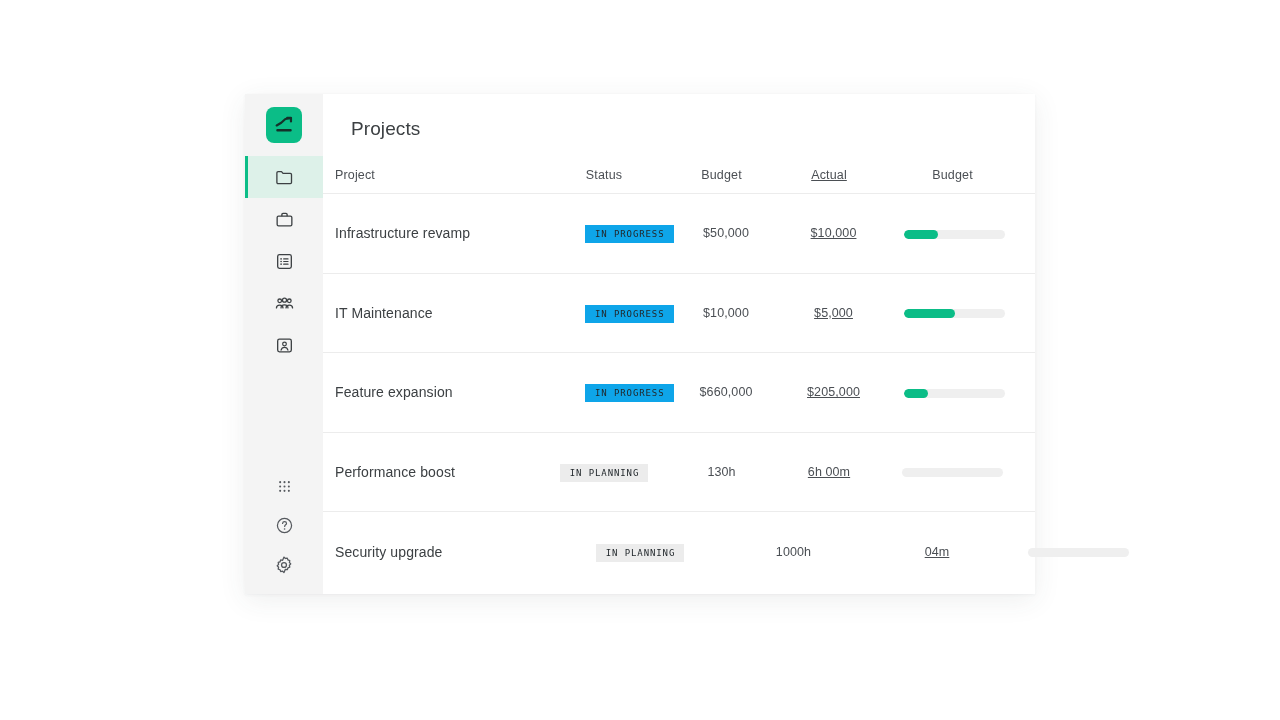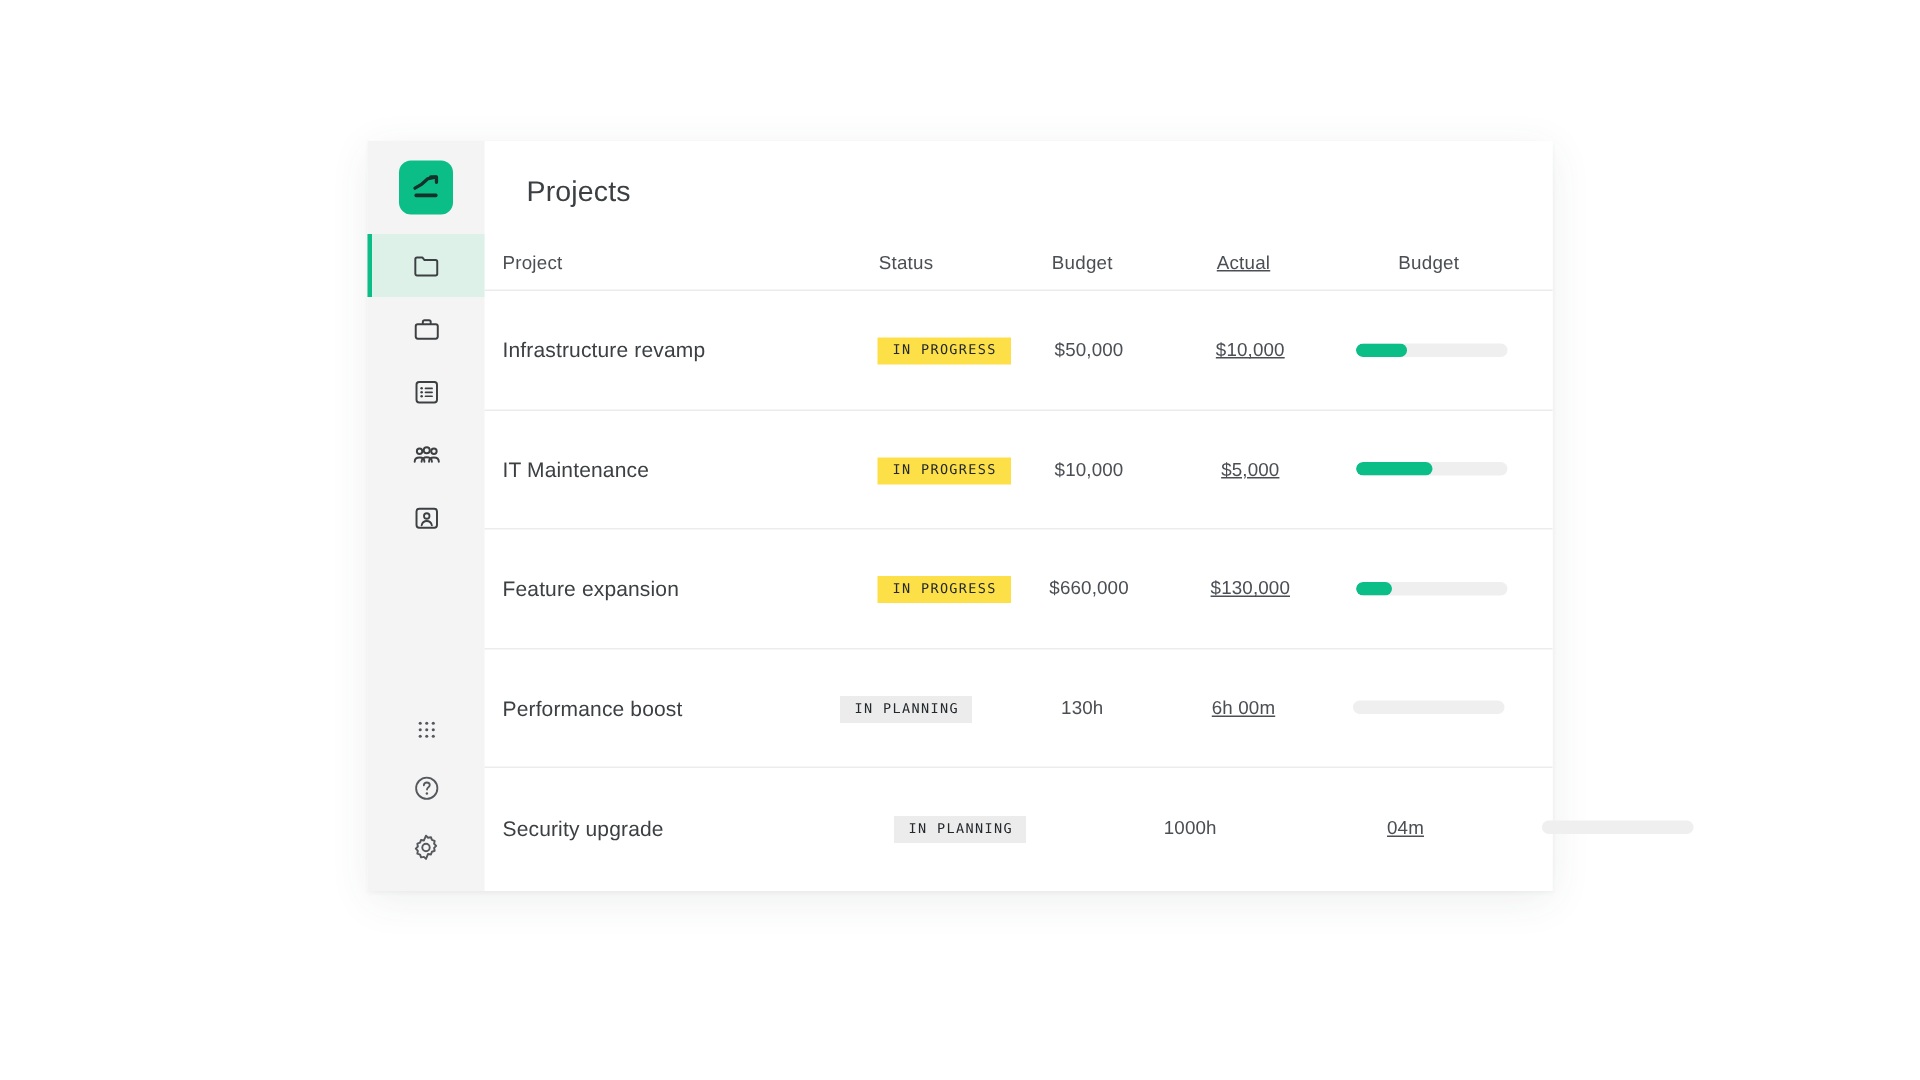--- a/index.html
+++ b/index.html
@@ -188,7 +188,7 @@
     white-space: nowrap;
   }
 
-  .badge.progress { background: #fde047; margin-left: 46px; }
+  .badge.progress { background: #0ea5e9; margin-left: 46px; }
   .badge.planning { background: #ececec; }
 
   .progress-track {

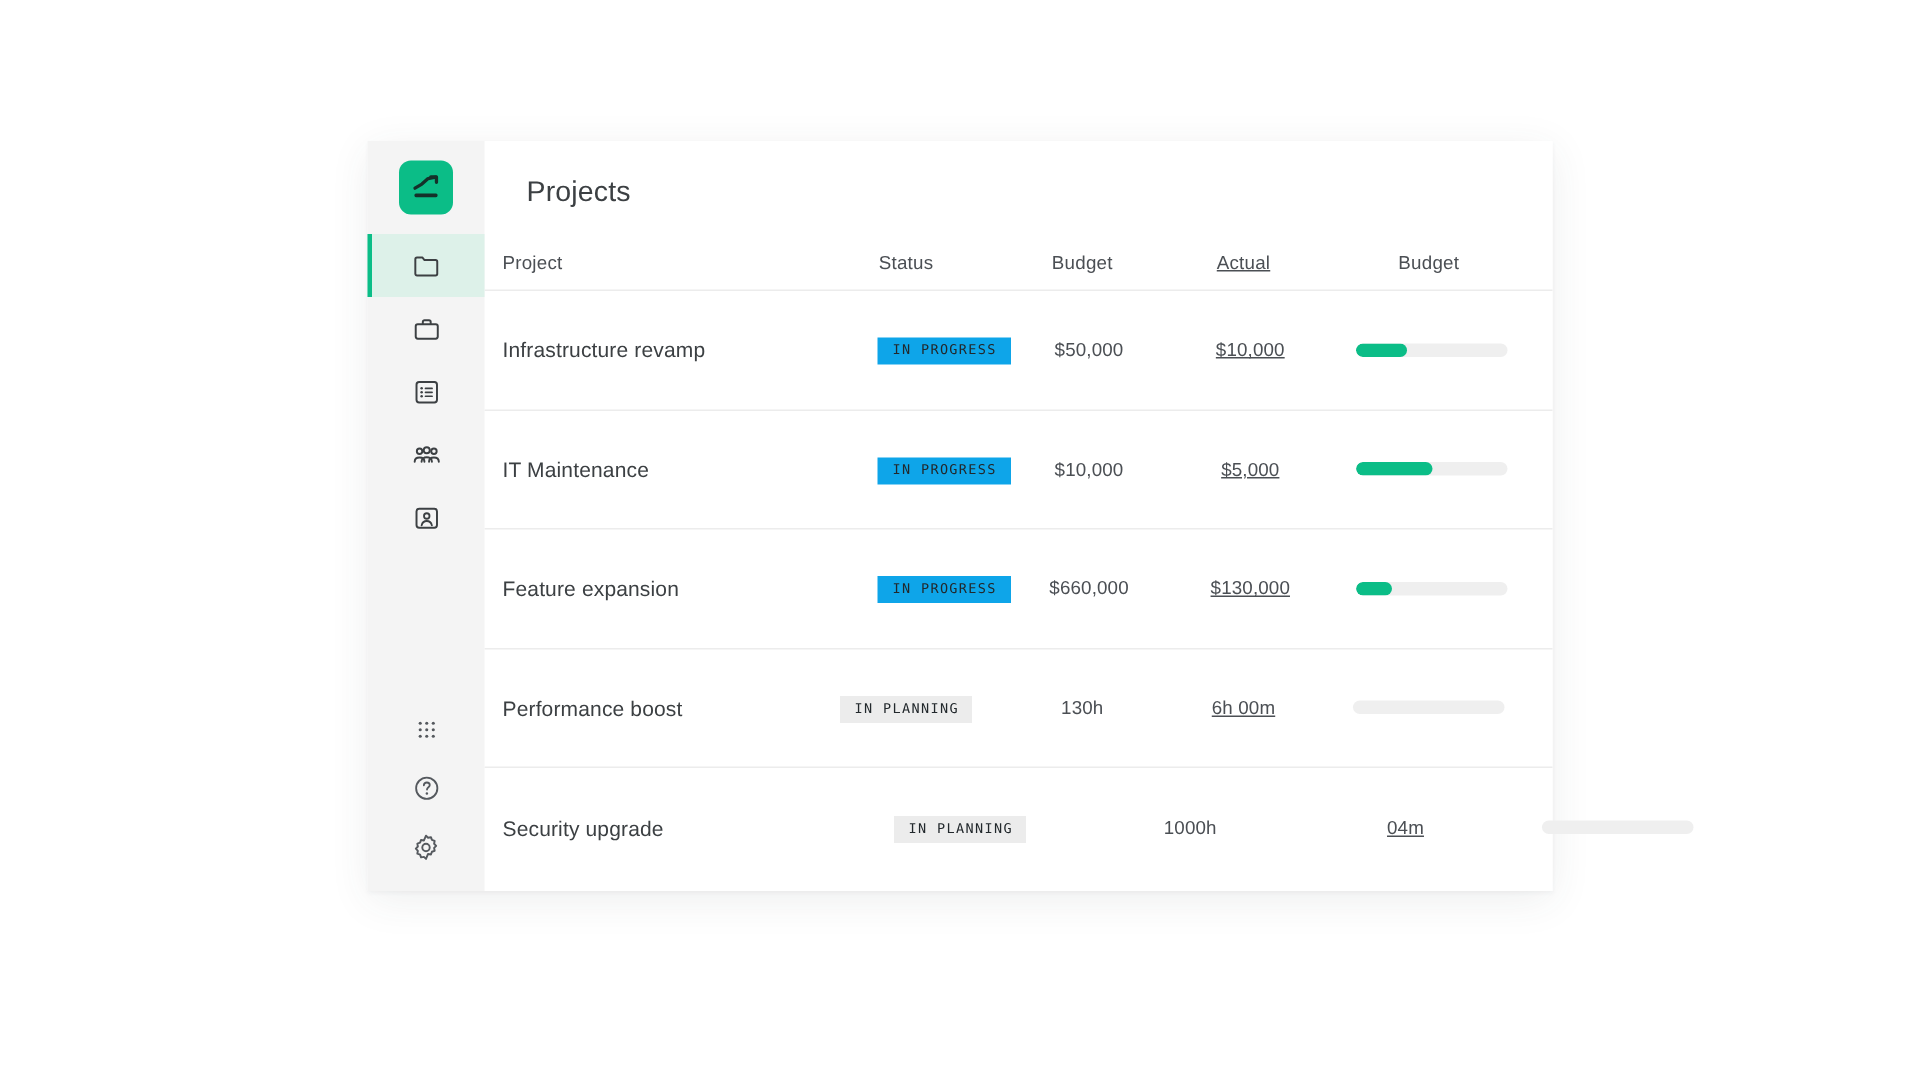--- a/index.html
+++ b/index.html
@@ -344,7 +344,7 @@
               <div class="c-project cell-project">Feature expansion</div>
               <div class="c-status"><span class="badge progress">IN PROGRESS</span></div>
               <div class="c-budget cell-num">$660,000</div>
-              <div class="c-actual cell-num">$130,000</div>
+              <div class="c-actual cell-num">$205,000</div>
               <div class="c-scope"><div class="progress-track"><div class="progress-fill" style="width: 24%;"></div></div></div>
             </div>
             <div class="row body-row">

